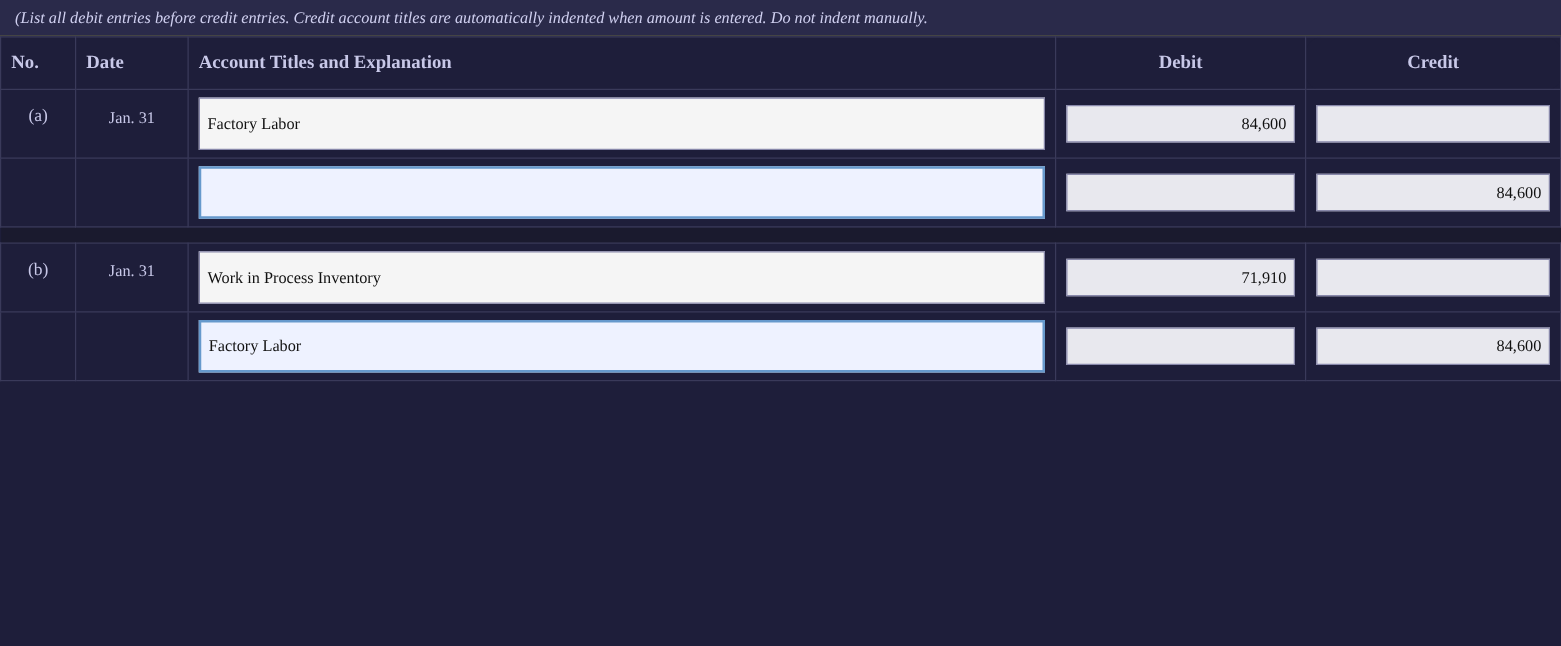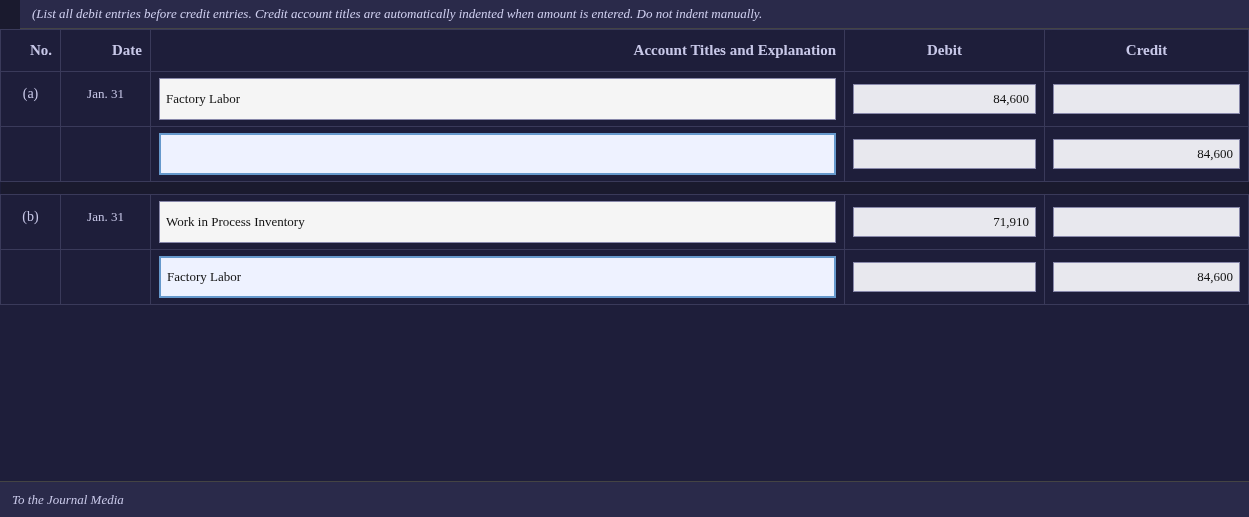--- a/index.html
+++ b/index.html
@@ -31,7 +31,6 @@
       font-style: italic;
       padding: 6px 12px;
       border-bottom: 1px solid #444;
-      margin-left: 20px;
     }
 
     .table-area {

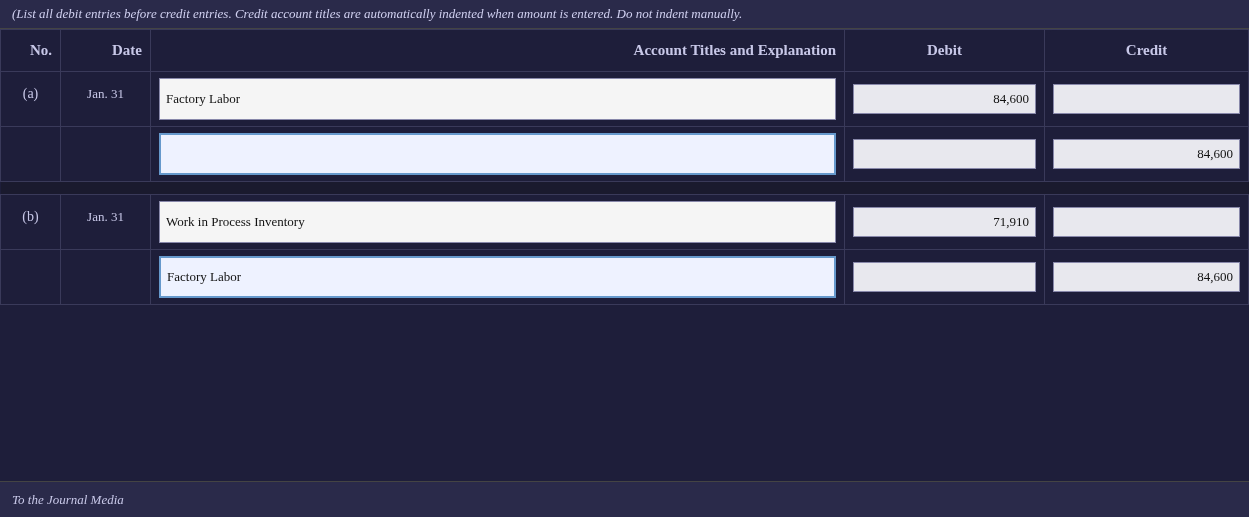--- a/index.html
+++ b/index.html
@@ -58,7 +58,7 @@
       font-weight: 600;
       padding: 12px 8px;
       border: 1px solid #3a3a5a;
-      text-align: right;
+      text-align: left;
     }
 
     thead tr th.col-debit,

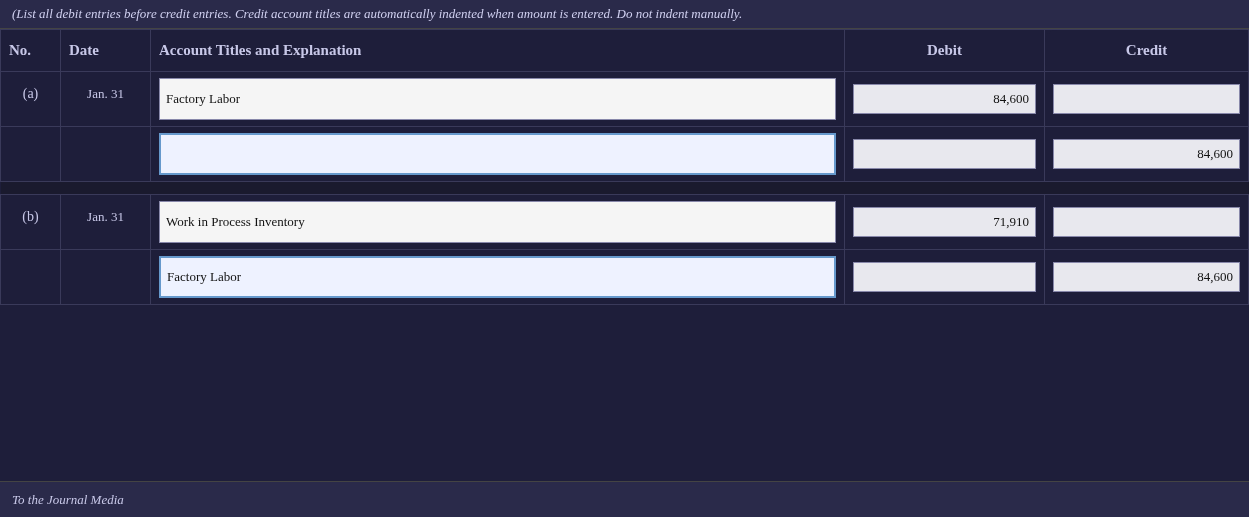--- a/index.html
+++ b/index.html
@@ -211,9 +211,6 @@
     </table>
   </div>
 
-  <div class="bottom-bar">
-    <span>To the Journal Media</span>
-  </div>
 
 </div>
 

